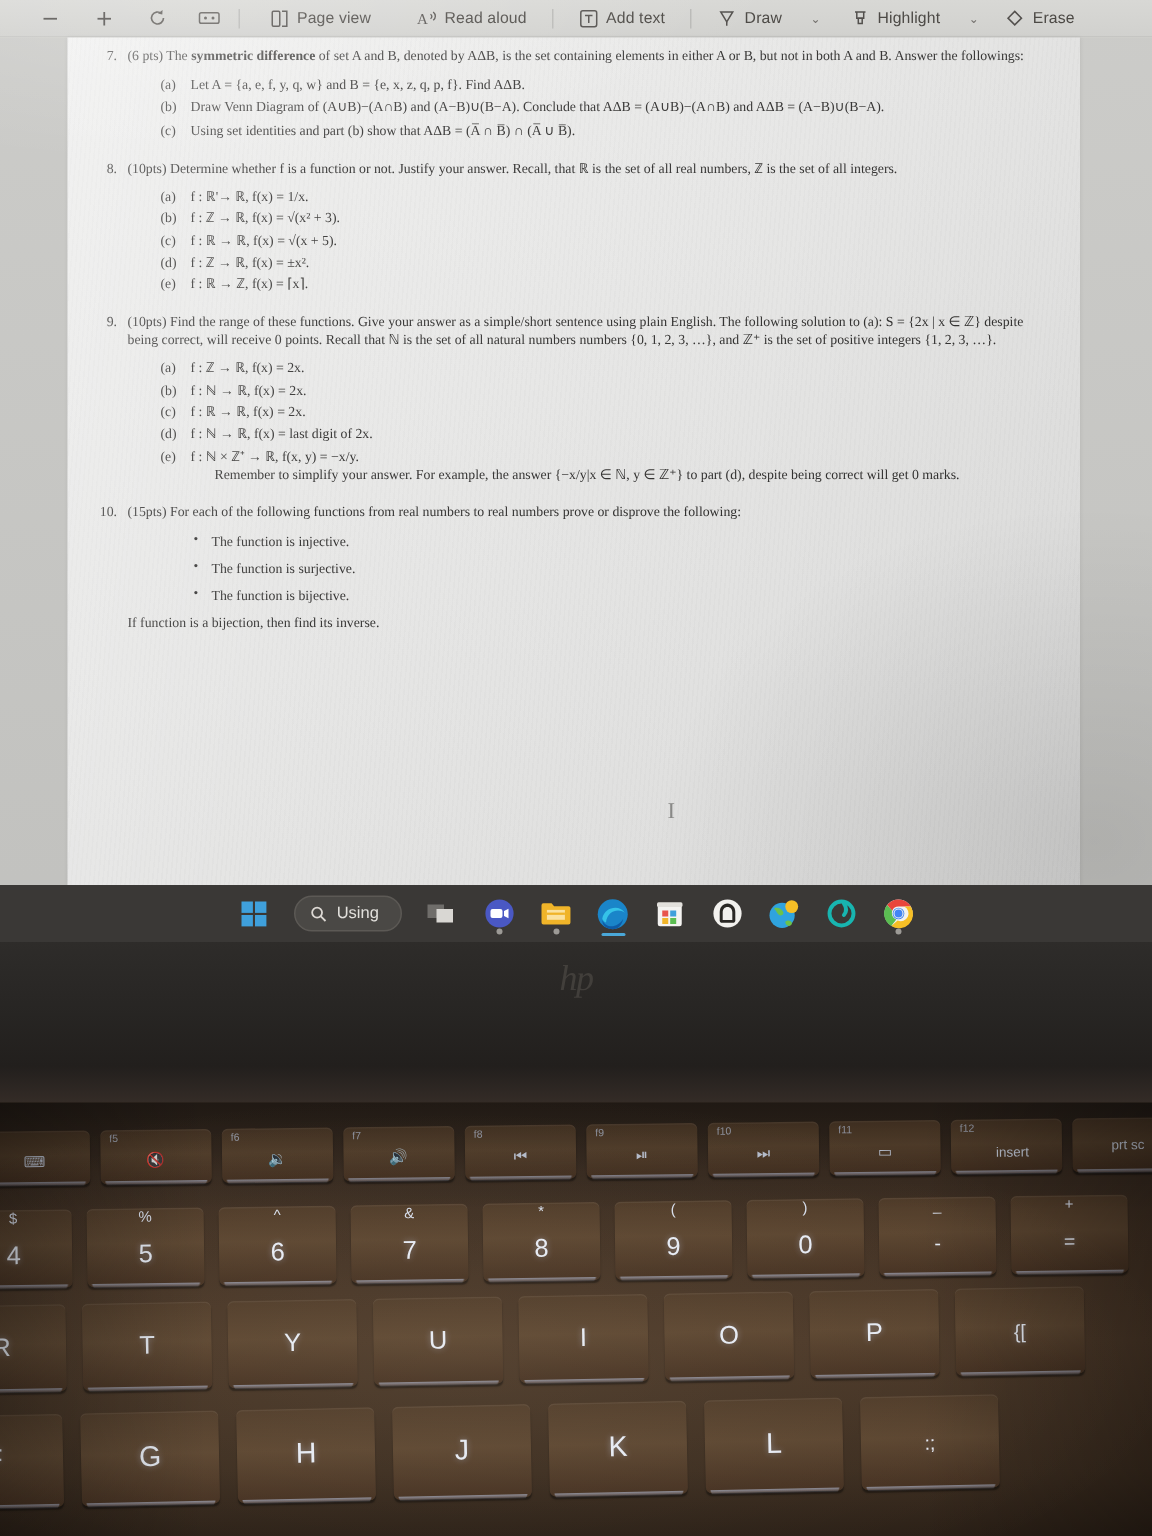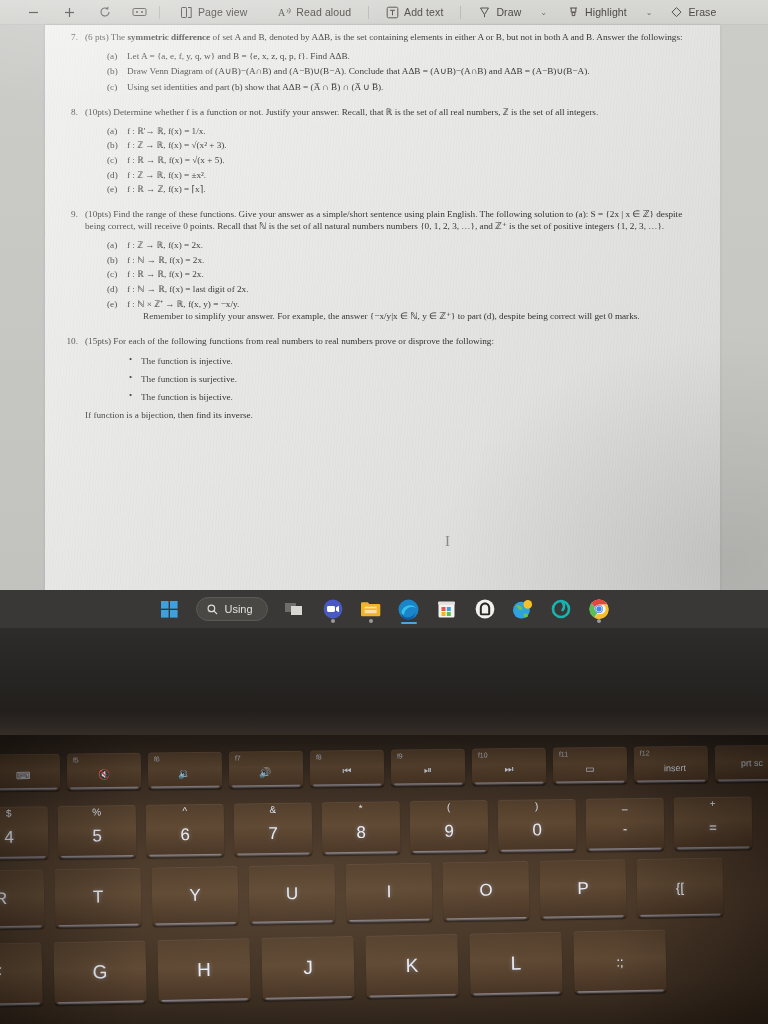--- a/index.html
+++ b/index.html
@@ -478,6 +478,7 @@
   </div>
 
   <div class="bezel"></div>
+  <div class="hp-logo">hp</div>
 
   <div class="deck">
 

